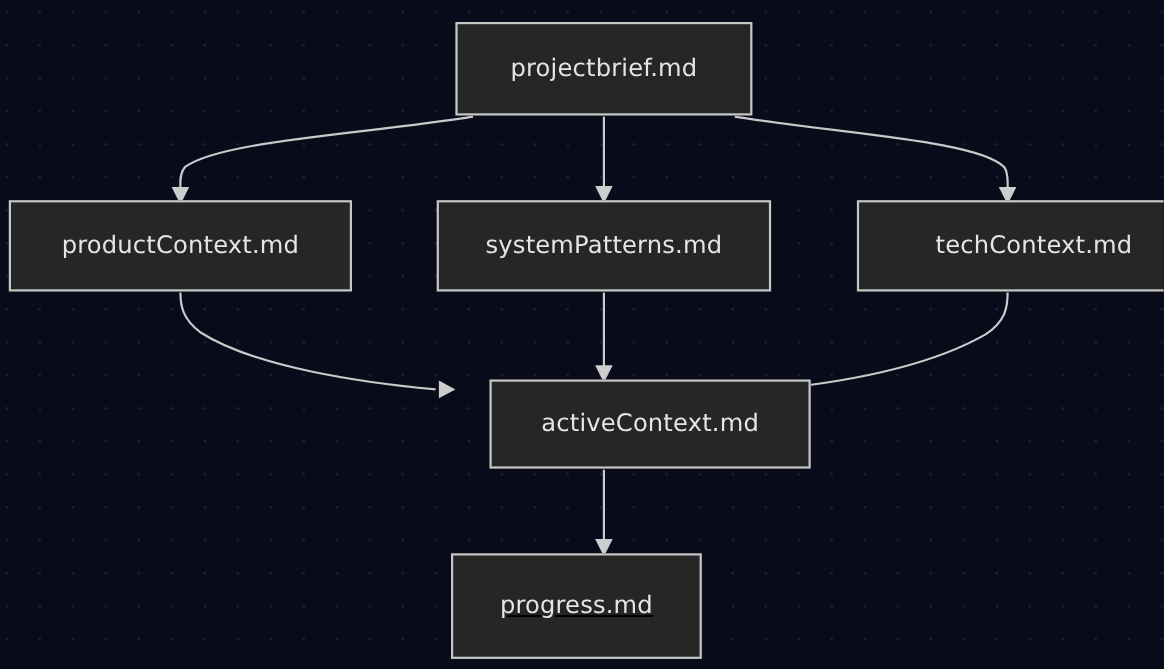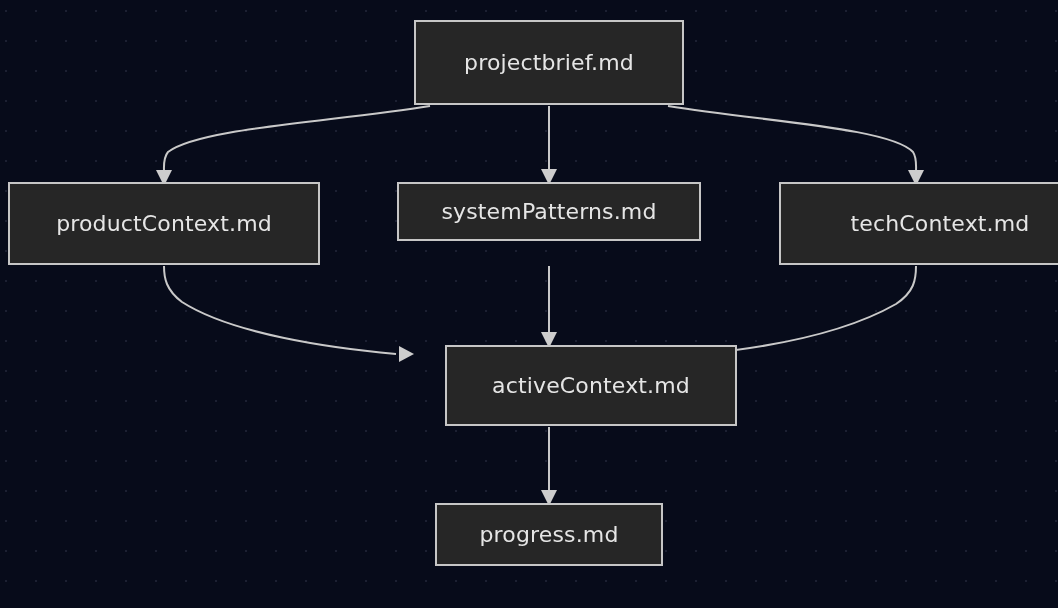--- a/index.html
+++ b/index.html
@@ -60,7 +60,7 @@
   
   #node-projectbrief   { left: 414px; top: 20px;  width: 270px; height: 85px; }
   #node-productcontext { left: 8px;   top: 182px; width: 312px; height: 83px; }
-  #node-systempatterns { left: 397px; top: 182px; width: 304px; height: 59px; }
+  #node-systempatterns { left: 397px; top: 182px; width: 304px; height: 83px; }
   #node-techcontext    { left: 779px; top: 182px; width: 322px; height: 83px; }
   #node-activecontext  { left: 403px; top: 345px; width: 292px; height: 81px; margin-left: 42px; }
   #node-progress       { left: 435px; top: 503px; width: 228px; height: 63px; }

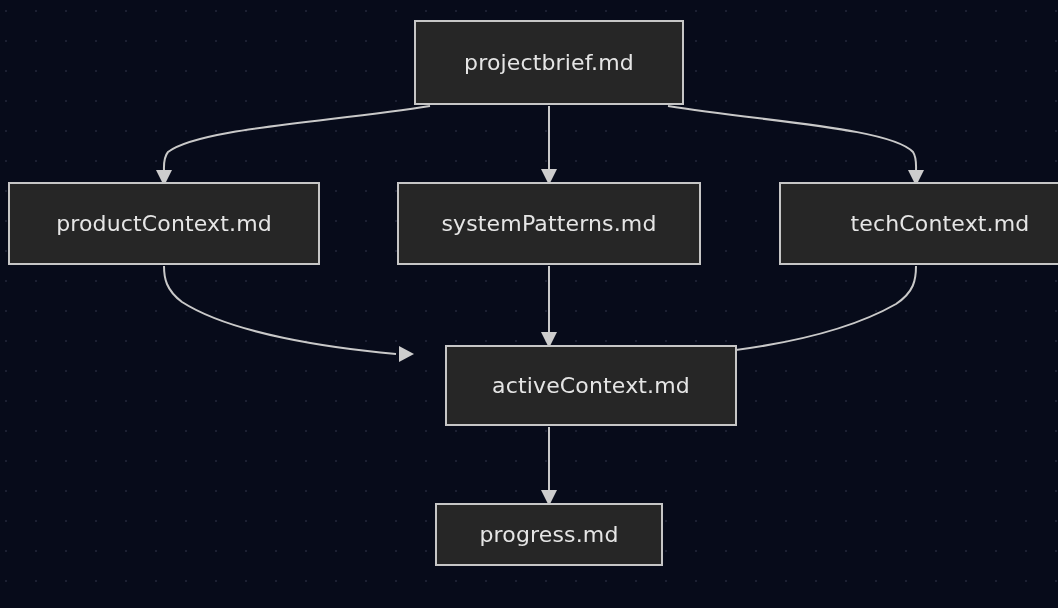--- a/index.html
+++ b/index.html
@@ -63,7 +63,7 @@
   #node-systempatterns { left: 397px; top: 182px; width: 304px; height: 83px; }
   #node-techcontext    { left: 779px; top: 182px; width: 322px; height: 83px; }
   #node-activecontext  { left: 403px; top: 345px; width: 292px; height: 81px; margin-left: 42px; }
-  #node-progress       { left: 435px; top: 503px; width: 228px; height: 63px; }
+  #node-progress       { left: 410px; top: 503px; width: 228px; height: 96px; text-decoration: underline; }
 </style>
 </head>
 <body>

